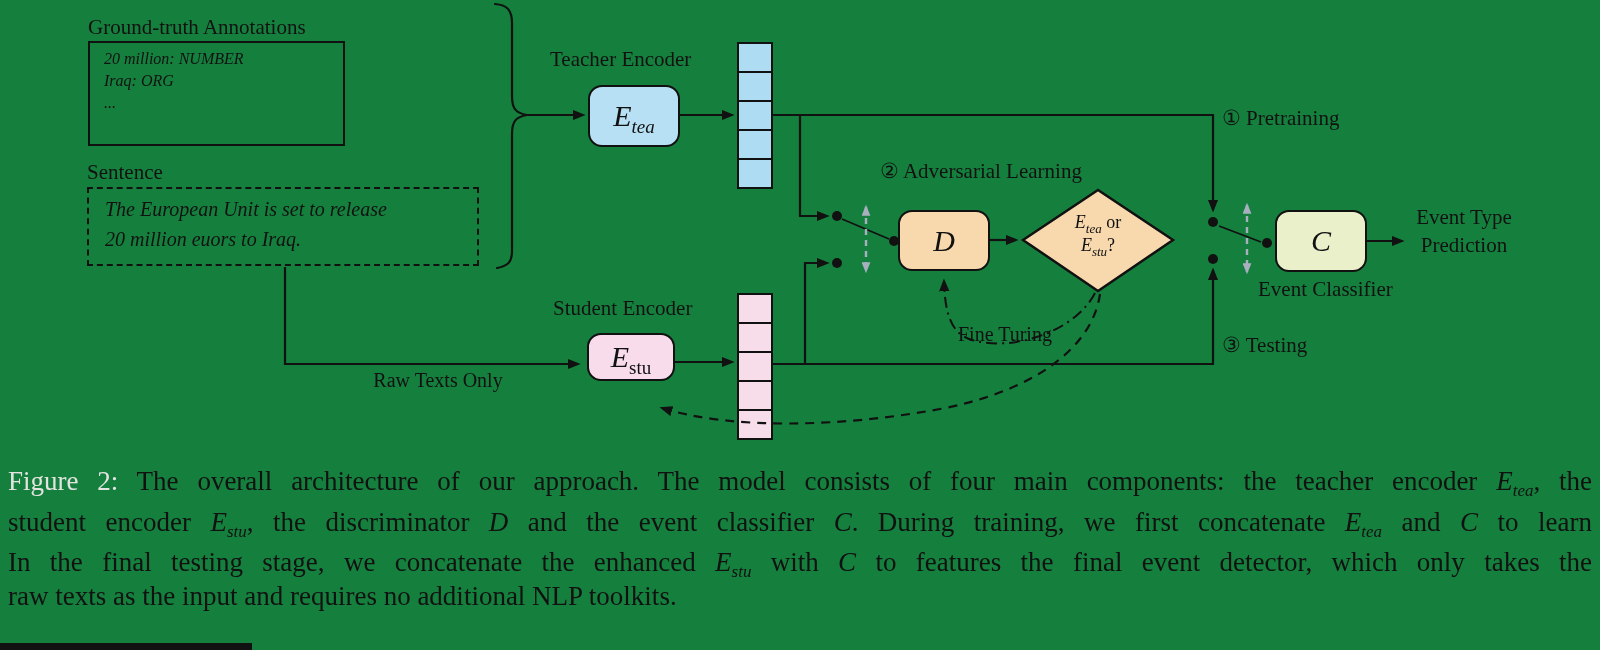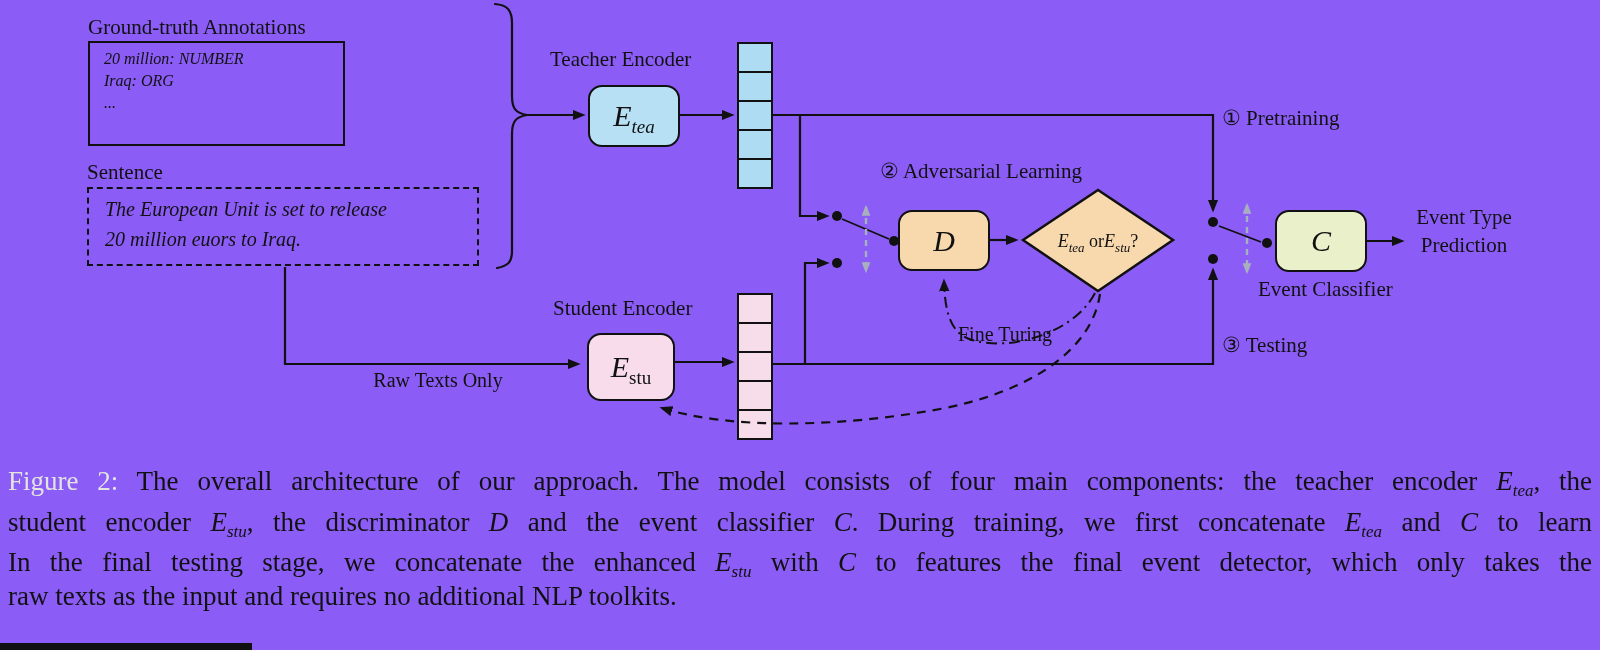--- a/index.html
+++ b/index.html
@@ -3,7 +3,7 @@
 <meta charset="utf-8">
 <style>
   html,body{margin:0;padding:0;background:#fff;}
-  .stage{position:relative;width:1600px;height:650px;background:#8b5cf6;overflow:hidden;
+  .stage{position:relative;width:1600px;height:650px;background:#15803d;overflow:hidden;
          font-family:"Liberation Serif",serif;color:#111;}
   .abs{position:absolute;}
   .lbl{font-size:21px;white-space:nowrap;}

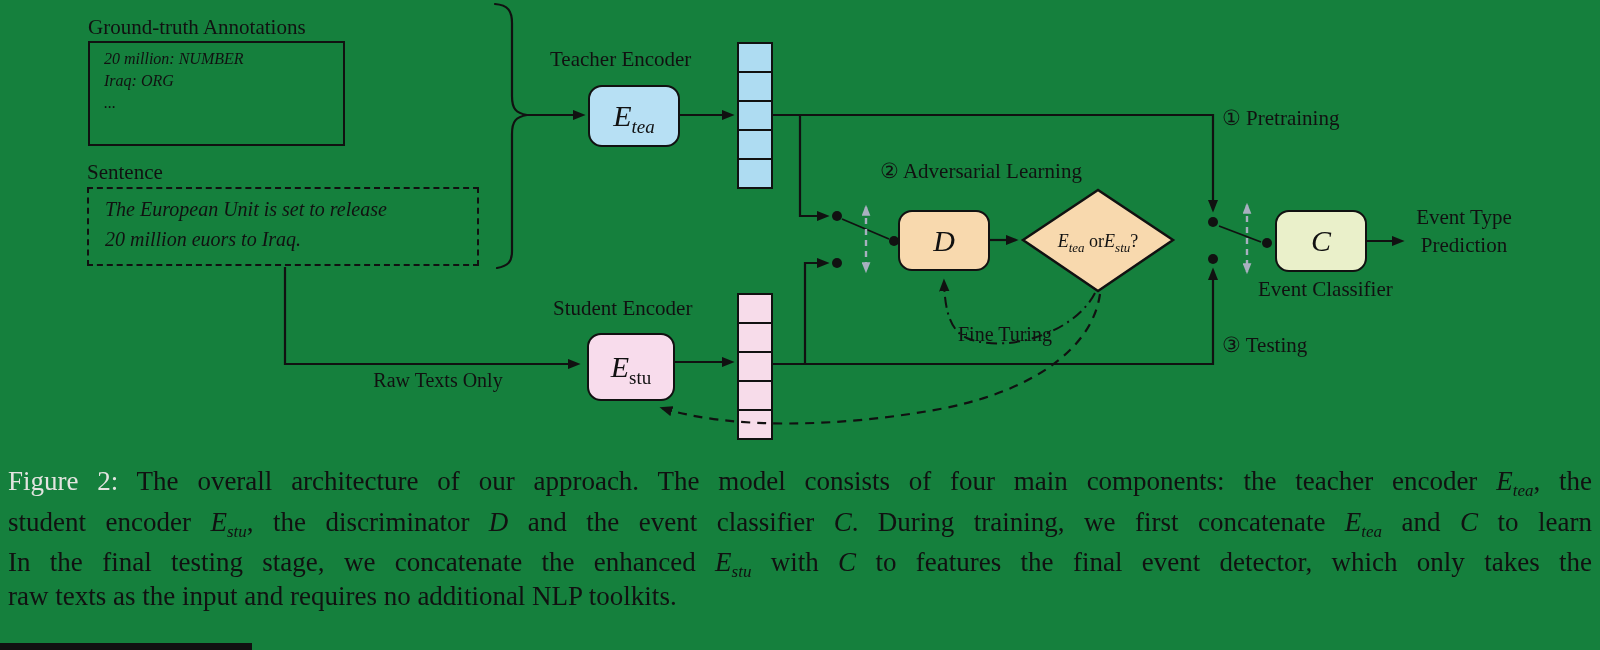--- a/index.html
+++ b/index.html
@@ -48,7 +48,7 @@
   .fine-lbl{left:958px;top:323px;font-size:20px;}
   .evclass-lbl{left:1258px;top:277px;}
   .evtype-lbl{left:1402px;top:203px;width:124px;text-align:center;font-size:21px;line-height:28px;}
-  .diamond-txt{left:1035px;top:201px;width:126px;height:80px;display:flex;flex-direction:row;
+  .diamond-txt{left:1035px;top:194px;width:126px;height:80px;display:flex;flex-direction:column;
                align-items:center;justify-content:center;font-size:18px;line-height:23px;z-index:3;}
   .diamond-txt sub{font-size:13px;}
 

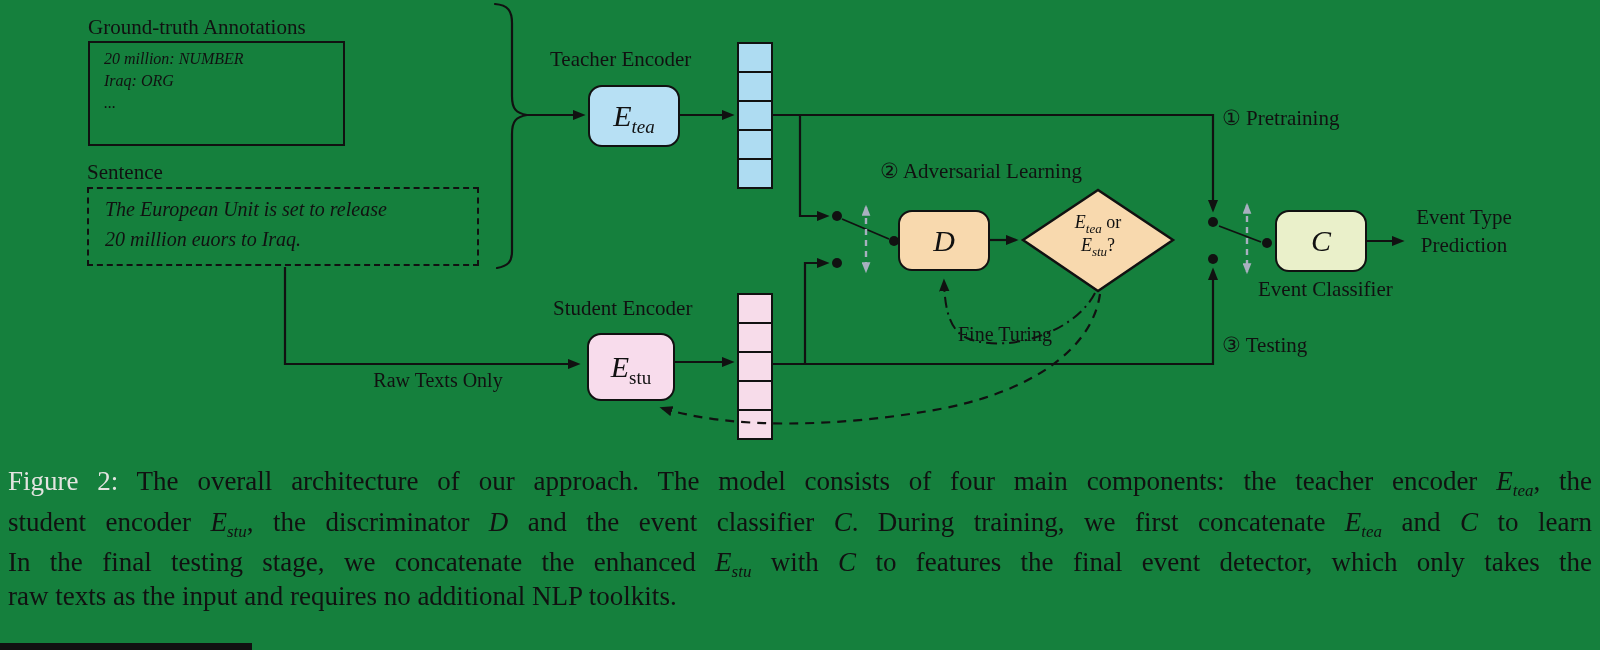--- a/index.html
+++ b/index.html
@@ -23,7 +23,7 @@
   .modbox{display:flex;align-items:center;justify-content:center;border:2.5px solid #111;
           border-radius:14px;box-sizing:border-box;z-index:1;font-family:Liberation Serif, serif;}
   .etea{left:588px;top:85px;width:92px;height:62px;background:#b7e0f4;}
-  .estu{left:587px;top:333px;width:88px;height:68px;background:#f8dcec;}
+  .estu{left:587px;top:333px;width:88px;height:48px;background:#f8dcec;}
   .dbox{left:898px;top:210px;width:92px;height:61px;background:#f8d9ae;}
   .cbox{left:1275px;top:210px;width:92px;height:62px;background:#eaf0ca;}
   .sym{font-size:30px;line-height:30px;}

